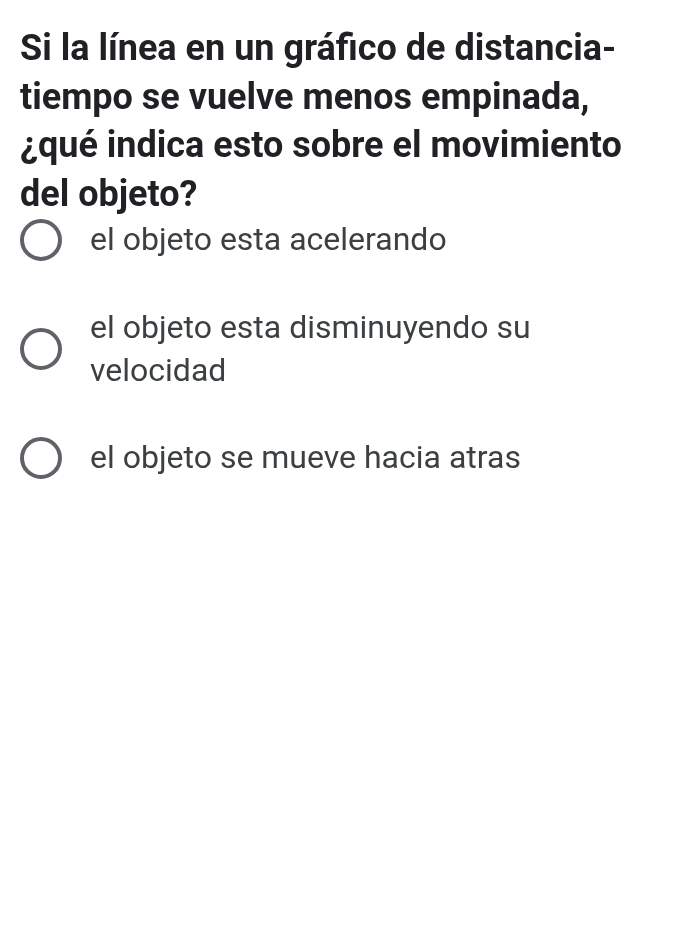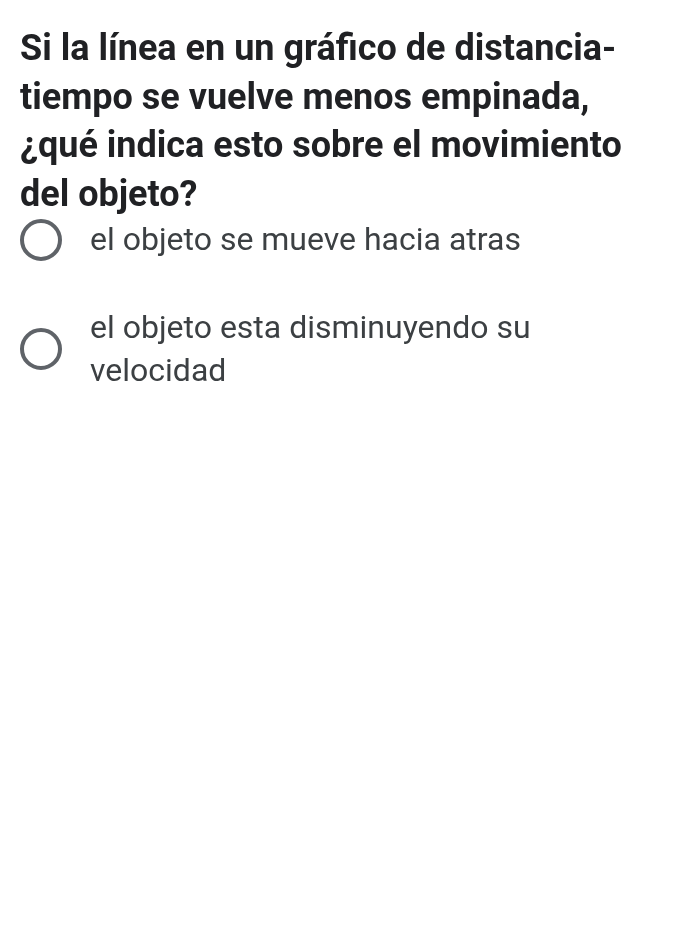--- a/index.html
+++ b/index.html
@@ -70,6 +70,12 @@
 
 <div class="options-container">
 
+  <div class="option-row">
+    <div class="radio-outer">
+      
+    </div>
+    <div class="option-label">el objeto esta acelerando</div>
+  </div>
 
 
   <div class="option-row">

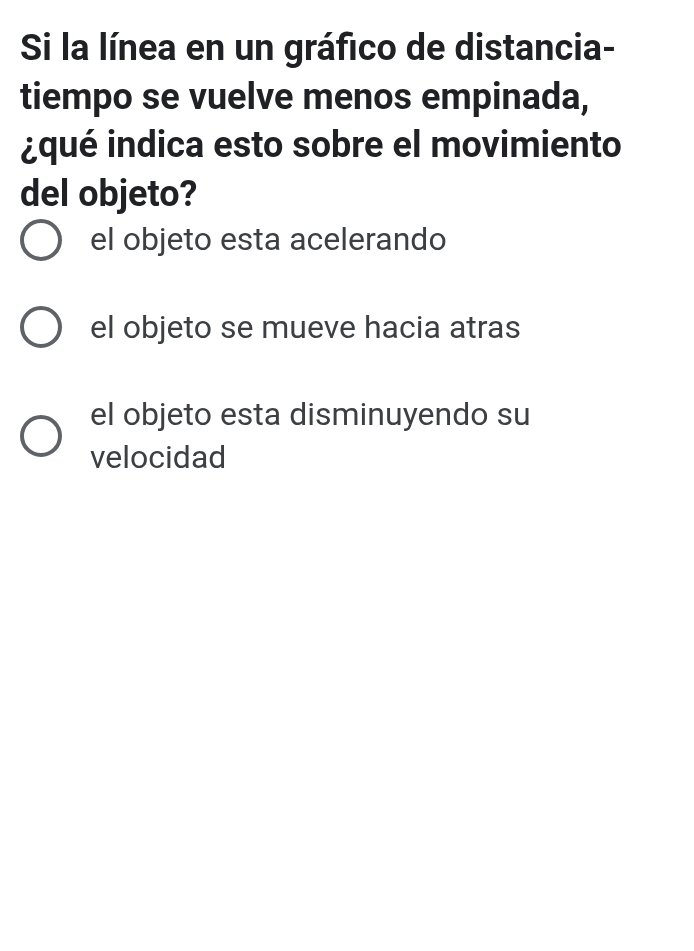--- a/index.html
+++ b/index.html
@@ -82,14 +82,14 @@
     <div class="radio-outer">
       
     </div>
-    <div class="option-label">el objeto se mueve hacia atras</div>
+    <div class="option-label">el objeto esta disminuyendo su velocidad</div>
   </div>
 
   <div class="option-row">
     <div class="radio-outer">
       
     </div>
-    <div class="option-label">el objeto esta disminuyendo su velocidad</div>
+    <div class="option-label">el objeto se mueve hacia atras</div>
   </div>
 
 </div>

